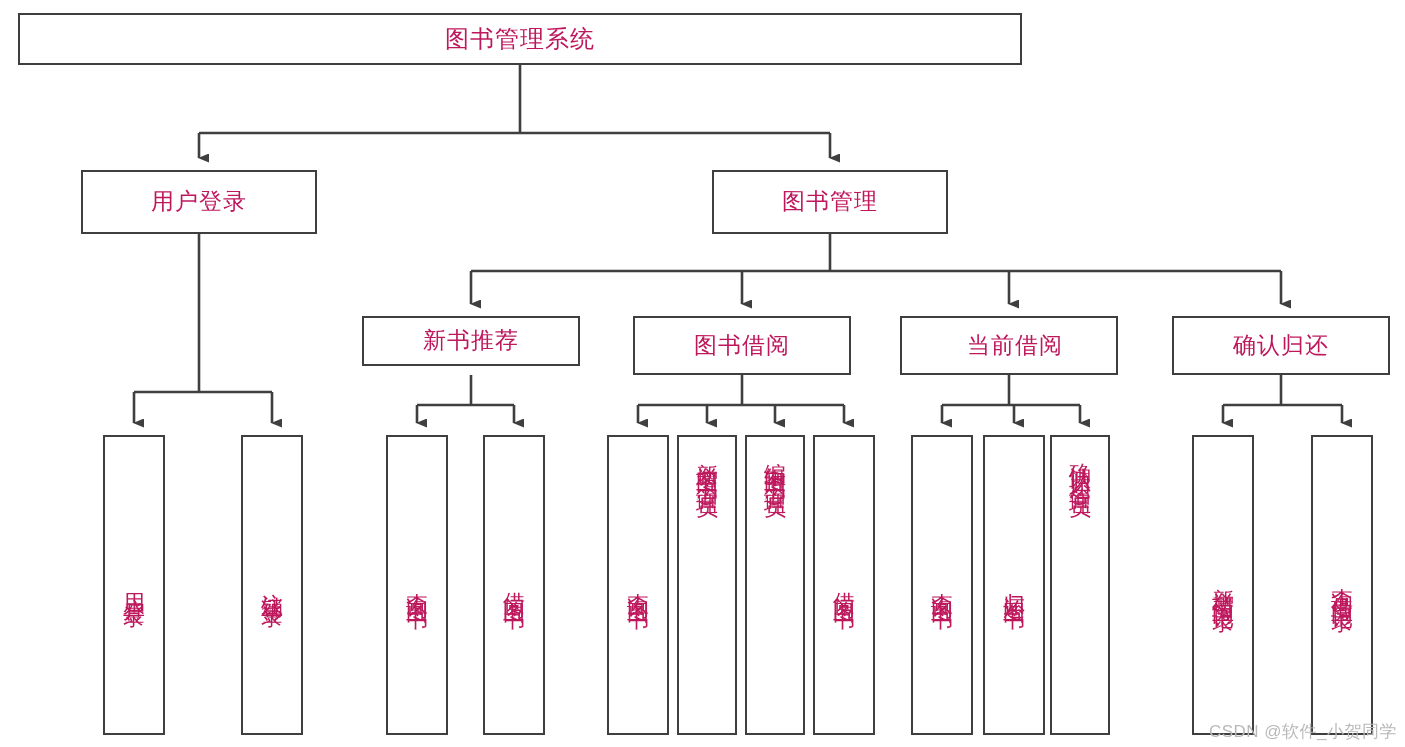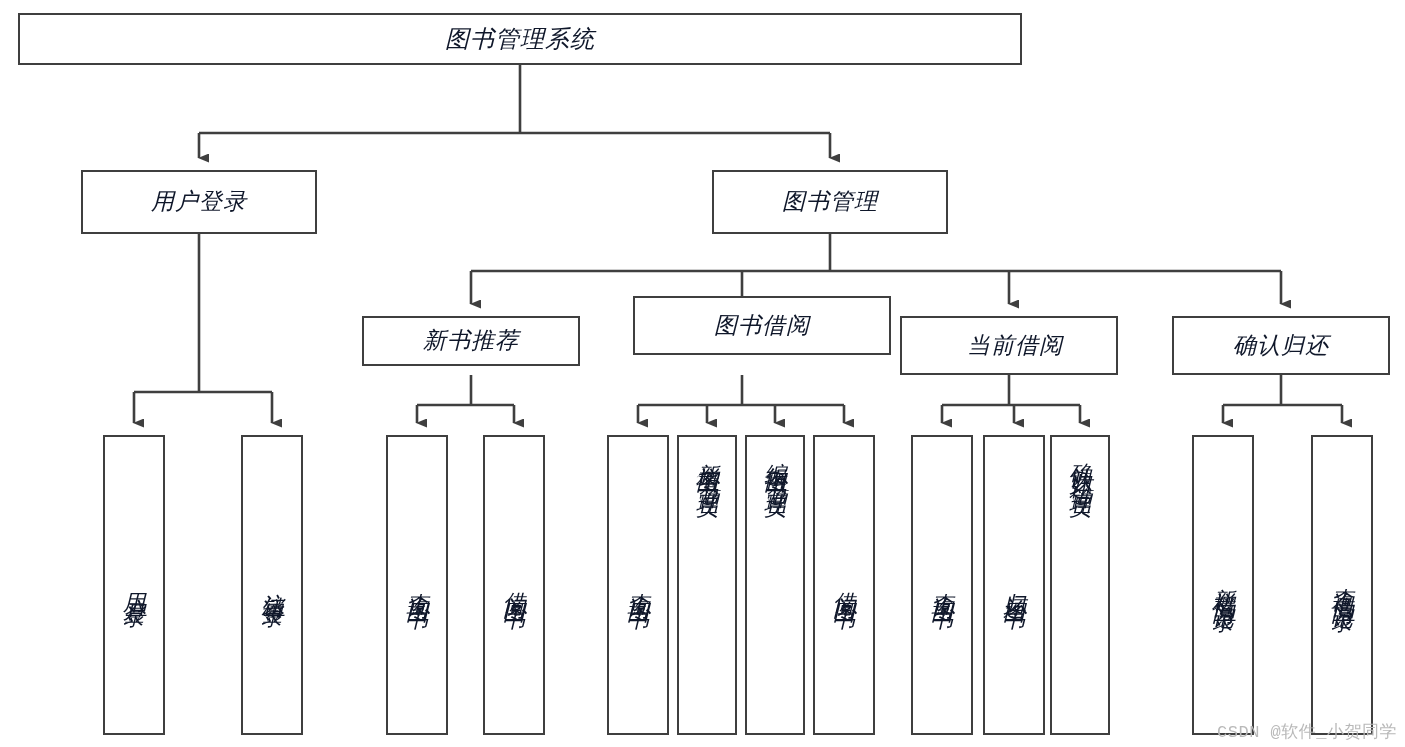--- a/index.html
+++ b/index.html
@@ -38,11 +38,10 @@
     z-index: 2;
   }
   .node-label {
-    color: #0f172a;
+    color: #be185d;
     letter-spacing: 1px;
     white-space: nowrap;
     line-height: 1.18;
-    font-style: italic;
   }
   
   .node.horiz .node-label {

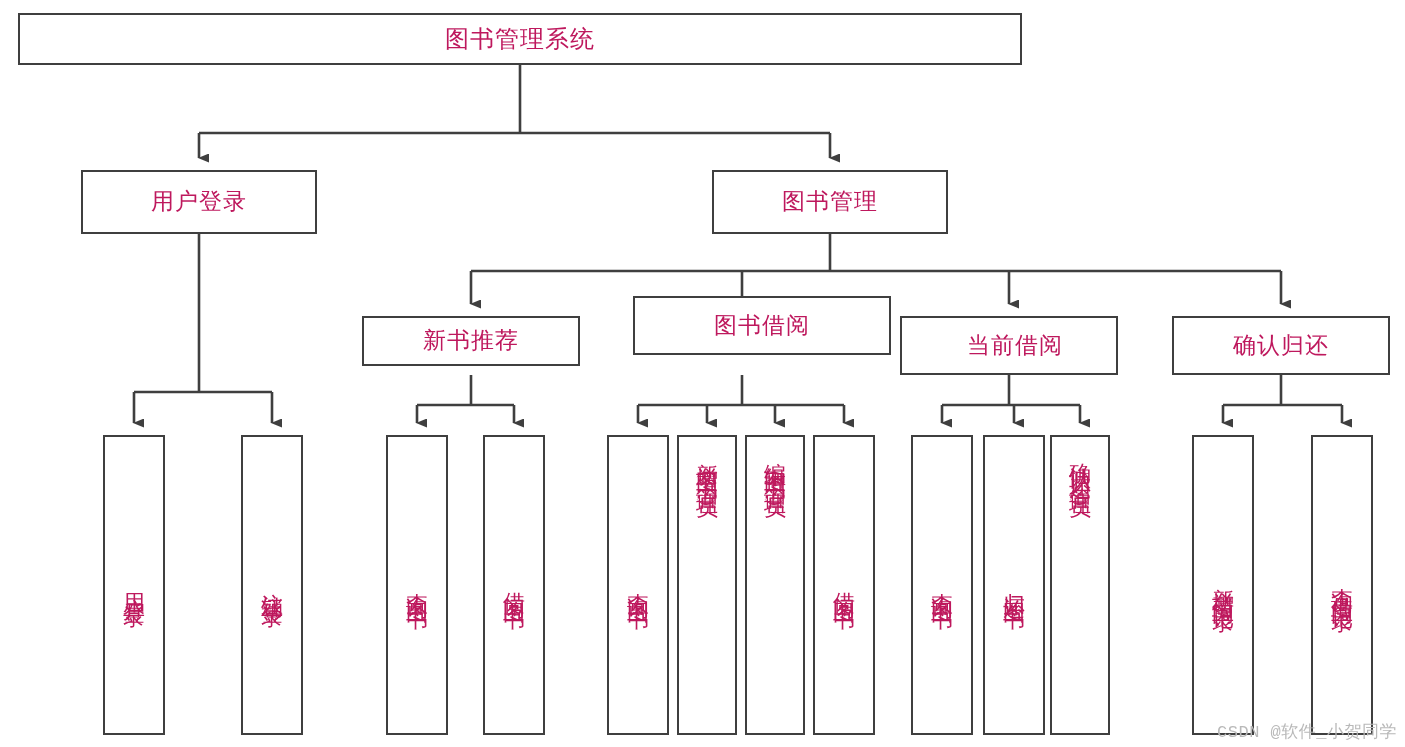--- a/index.html
+++ b/index.html
@@ -149,7 +149,7 @@
   <div class="node horiz" style="left: 362px; top: 316px; width: 218px; height: 50px;">
     <span class="node-label">新书推荐</span>
   </div>
-  <div class="node horiz" style="left: 633px; top: 296px; width: 258px; height: 59px;">
+  <div class="node horiz" style="left: 633px; top: 316px; width: 218px; height: 59px;">
     <span class="node-label">图书借阅</span>
   </div>
   <div class="node horiz" style="left: 900px; top: 316px; width: 218px; height: 59px; padding-left: 12px;">

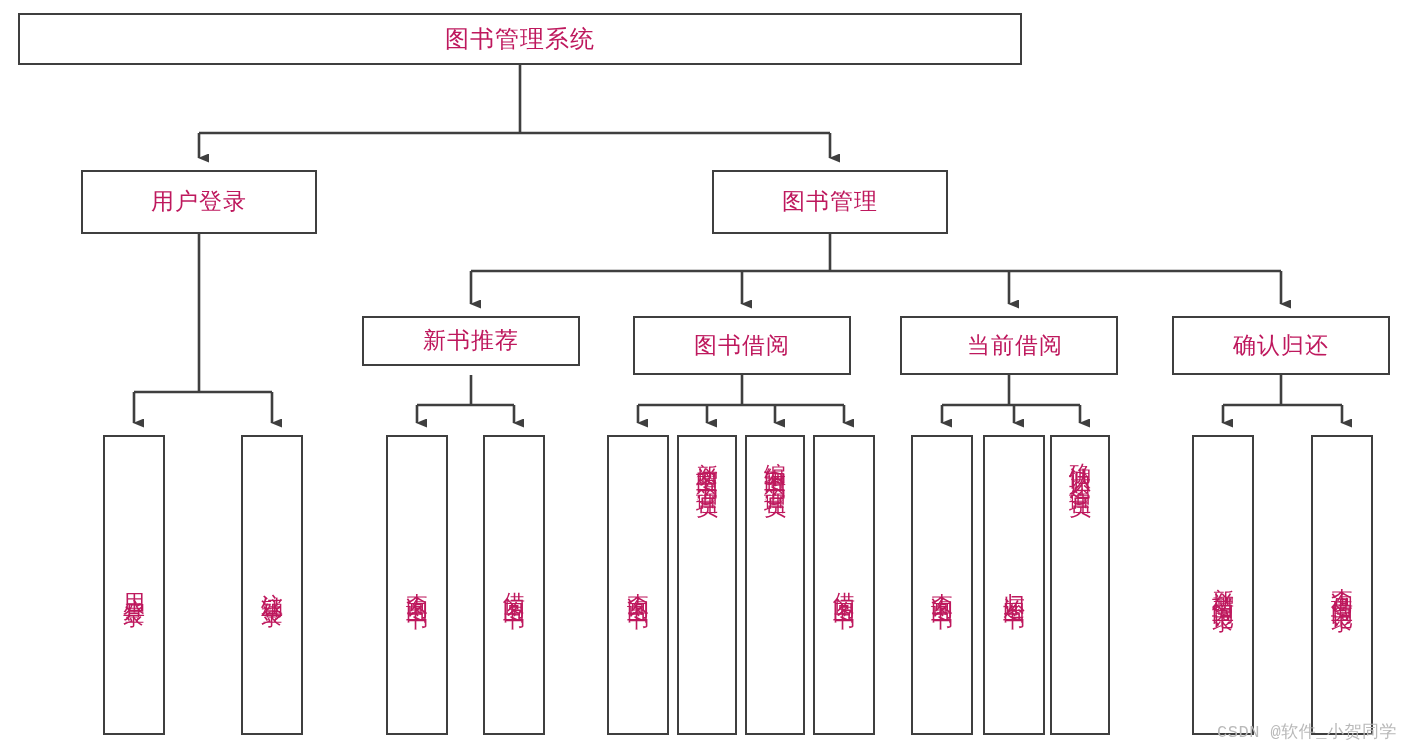--- a/index.html
+++ b/index.html
@@ -77,7 +77,7 @@
     letter-spacing: 0.5px;
     white-space: nowrap;
     z-index: 5;
-    font-family: Liberation Mono, monospace;
+    font-family: Liberation Sans, sans-serif;
   }
 </style>
 </head>

